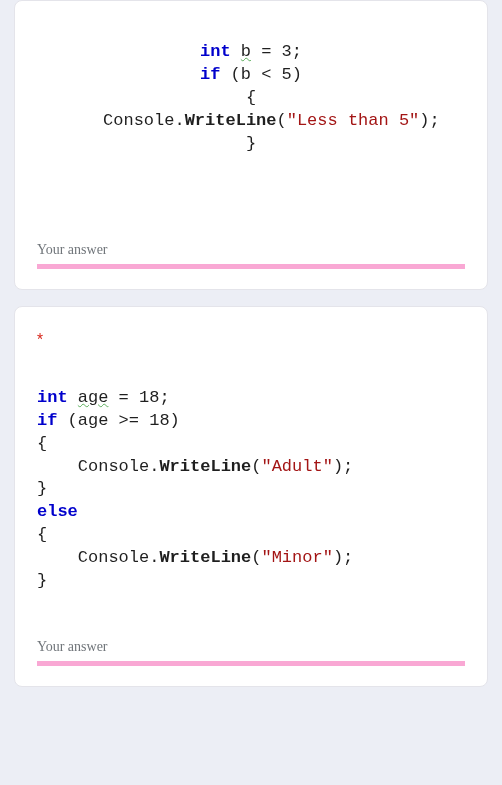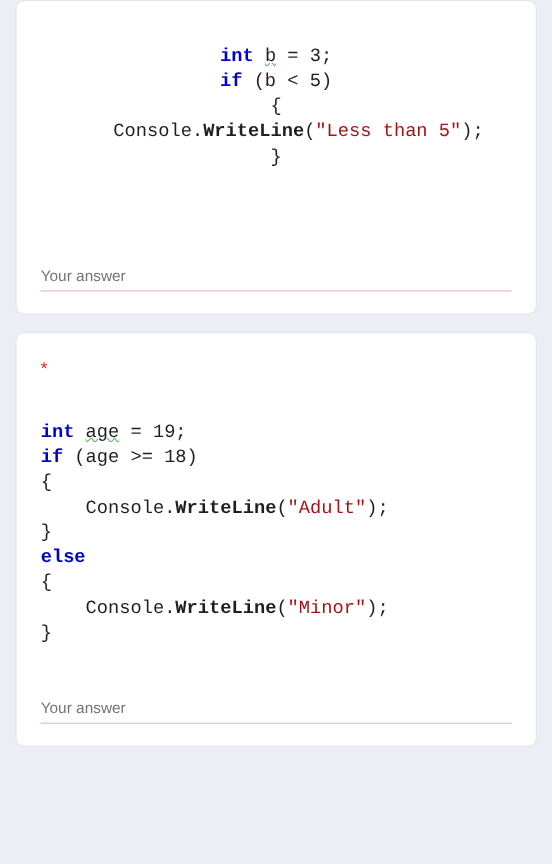--- a/index.html
+++ b/index.html
@@ -44,13 +44,13 @@
   .answer-input {
     width: 100%;
     border: none;
-    border-bottom: 1px solid #f9a8d4;
+    border-bottom: 5px solid #f9a8d4;
     font-size: 14px;
     color: #202124;
     padding: 6px 0;
     outline: none;
     background: transparent;
-    font-family: Liberation Sans, sans-serif;
+    font-family: Liberation Serif, serif;
   }
   .answer-input::placeholder {
     color: #70757a;

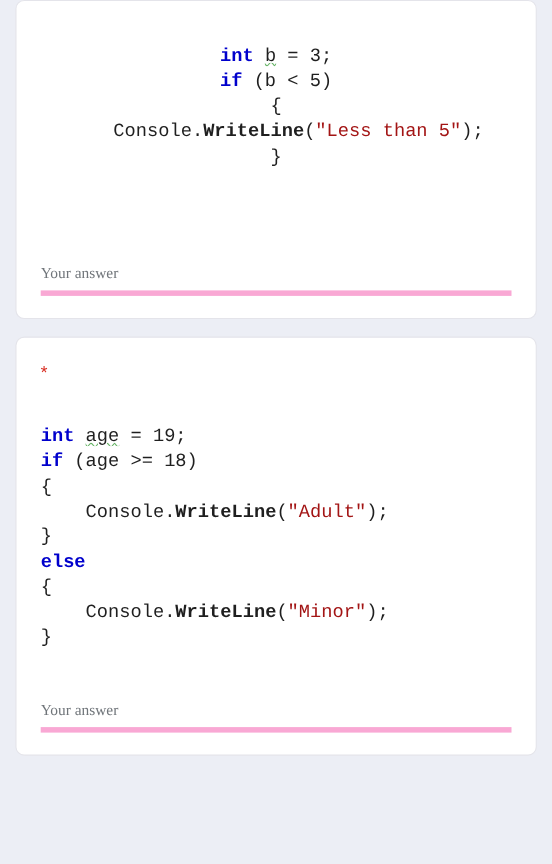--- a/index.html
+++ b/index.html
@@ -81,7 +81,7 @@
 
   <div class="card">
     <div class="required">*</div>
-    <div class="code-block" style="margin-bottom:40px;"><span class="kw">int</span> <span class="var">age</span><span> = 19;</span>
+    <div class="code-block" style="margin-bottom:40px;"><span class="kw">int</span> <span class="var">age</span><span> = 18;</span>
 <span class="kw">if</span><span> (age &gt;= 18)</span>
 <span>{</span>
 <span>    Console.</span><span class="method">WriteLine</span><span>(</span><span class="str">"Adult"</span><span>);</span>

